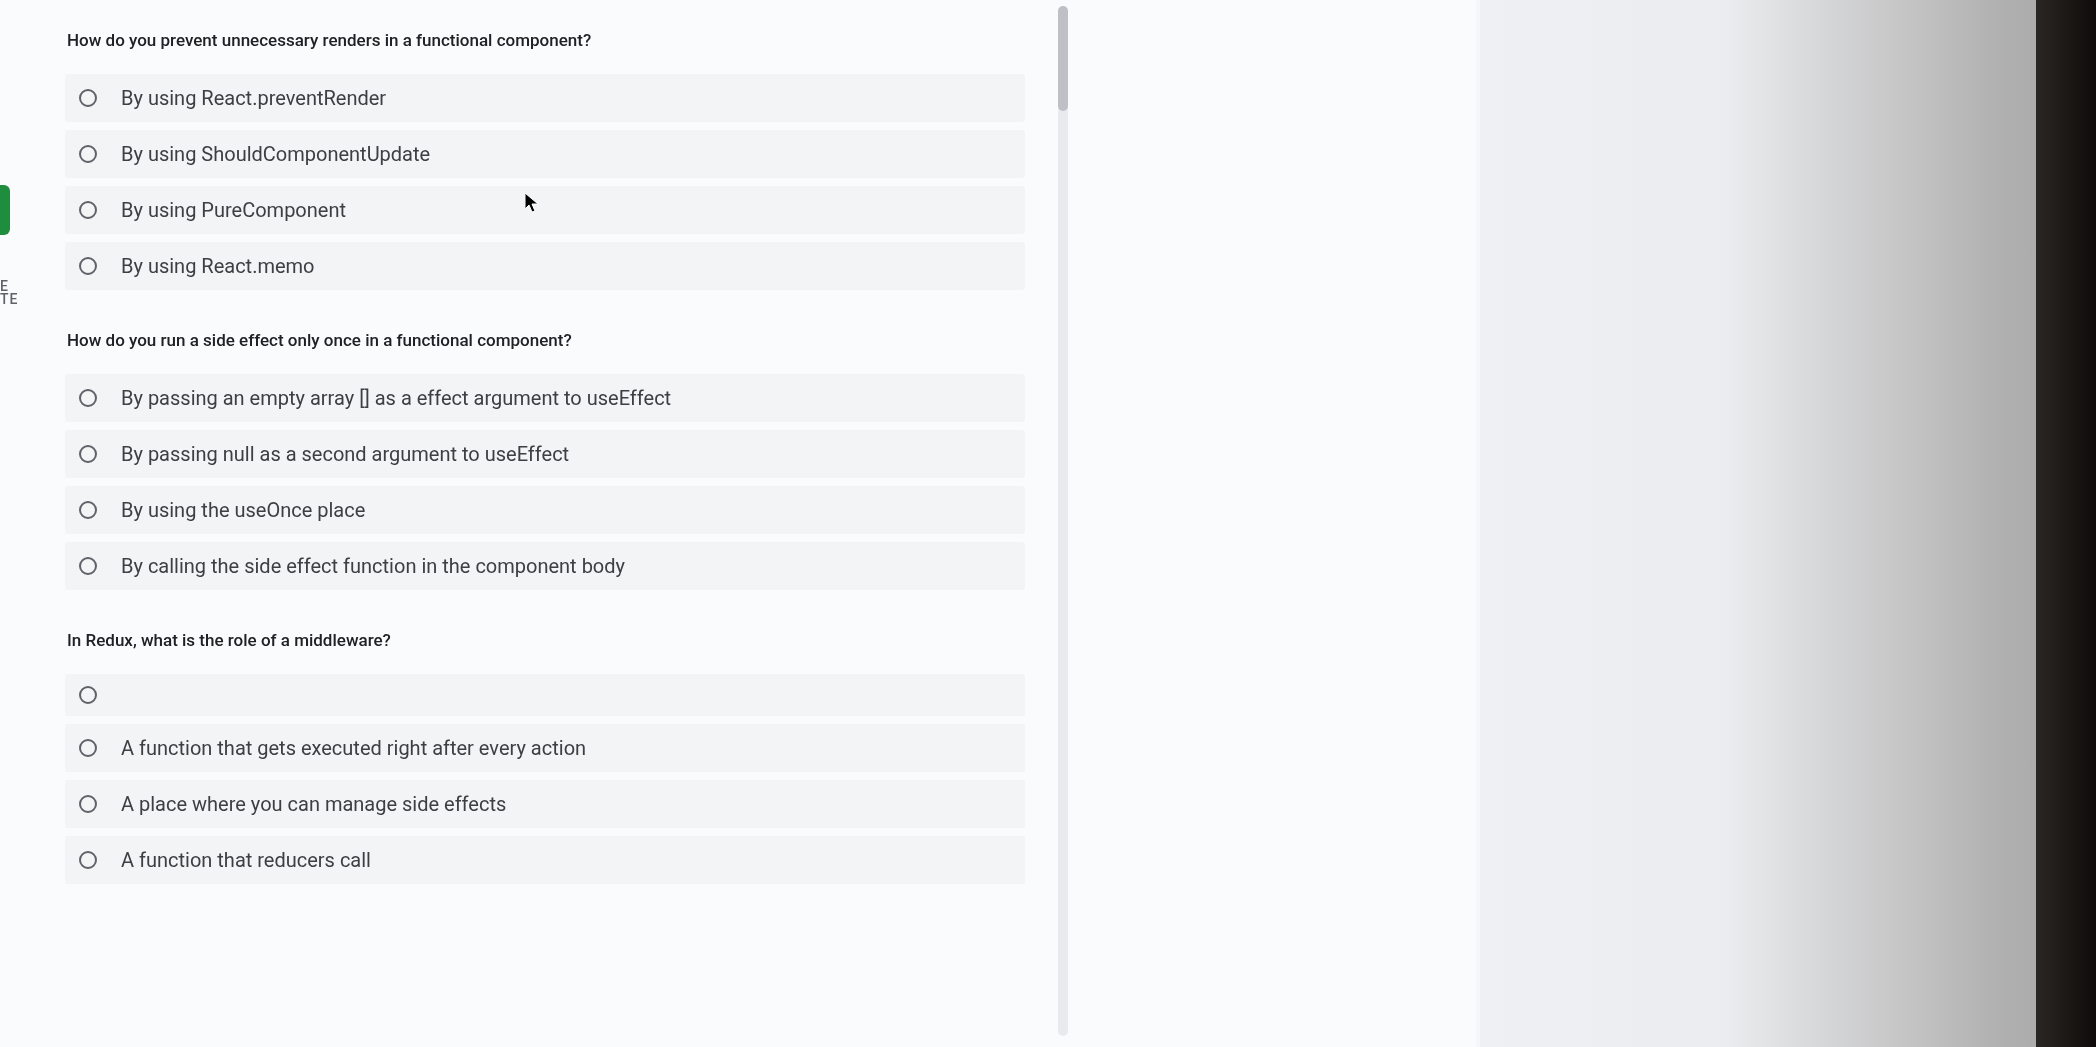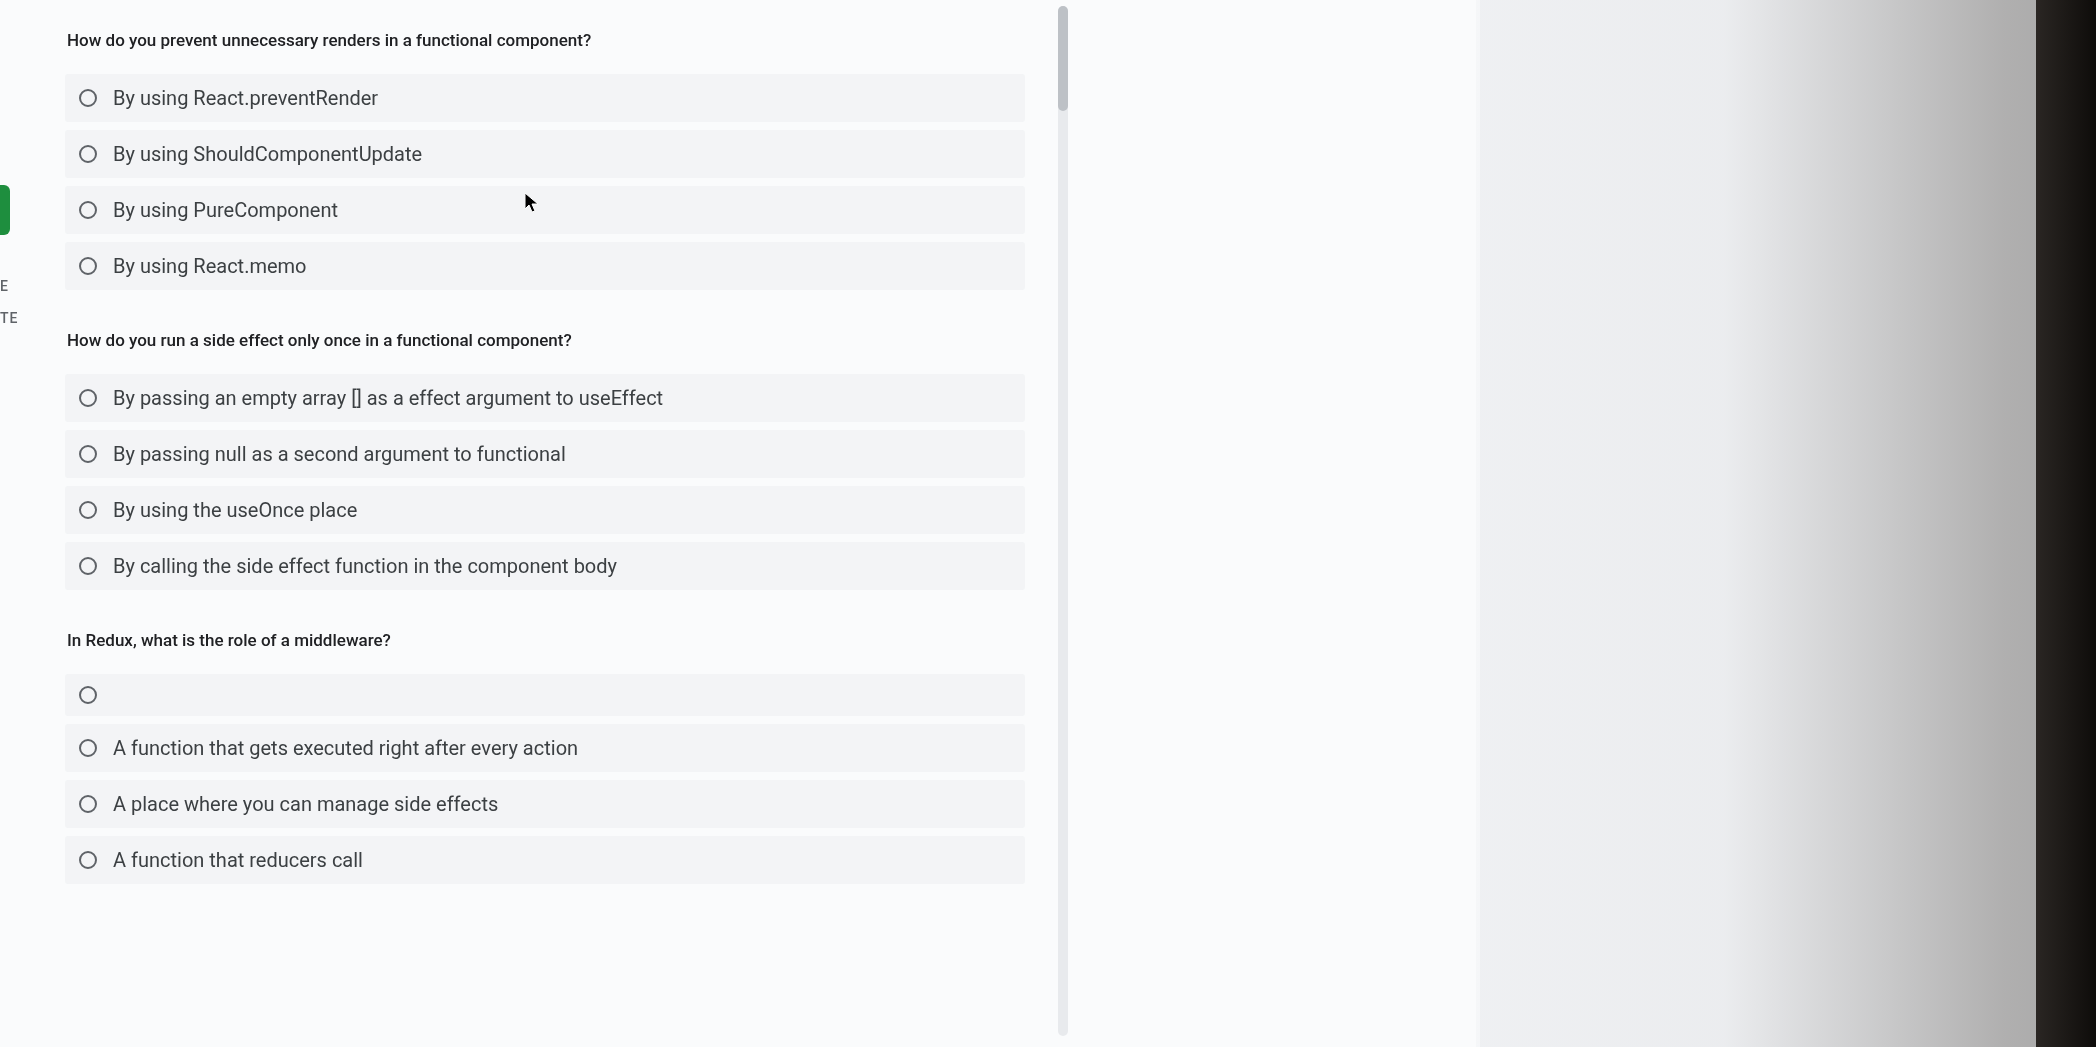--- a/index.html
+++ b/index.html
@@ -34,7 +34,7 @@
     .option-row {
       display: flex;
       align-items: center;
-      gap: 16px;
+      gap: 24px;
       padding: 12px 14px;
       margin-bottom: 8px;
       max-width: 960px;

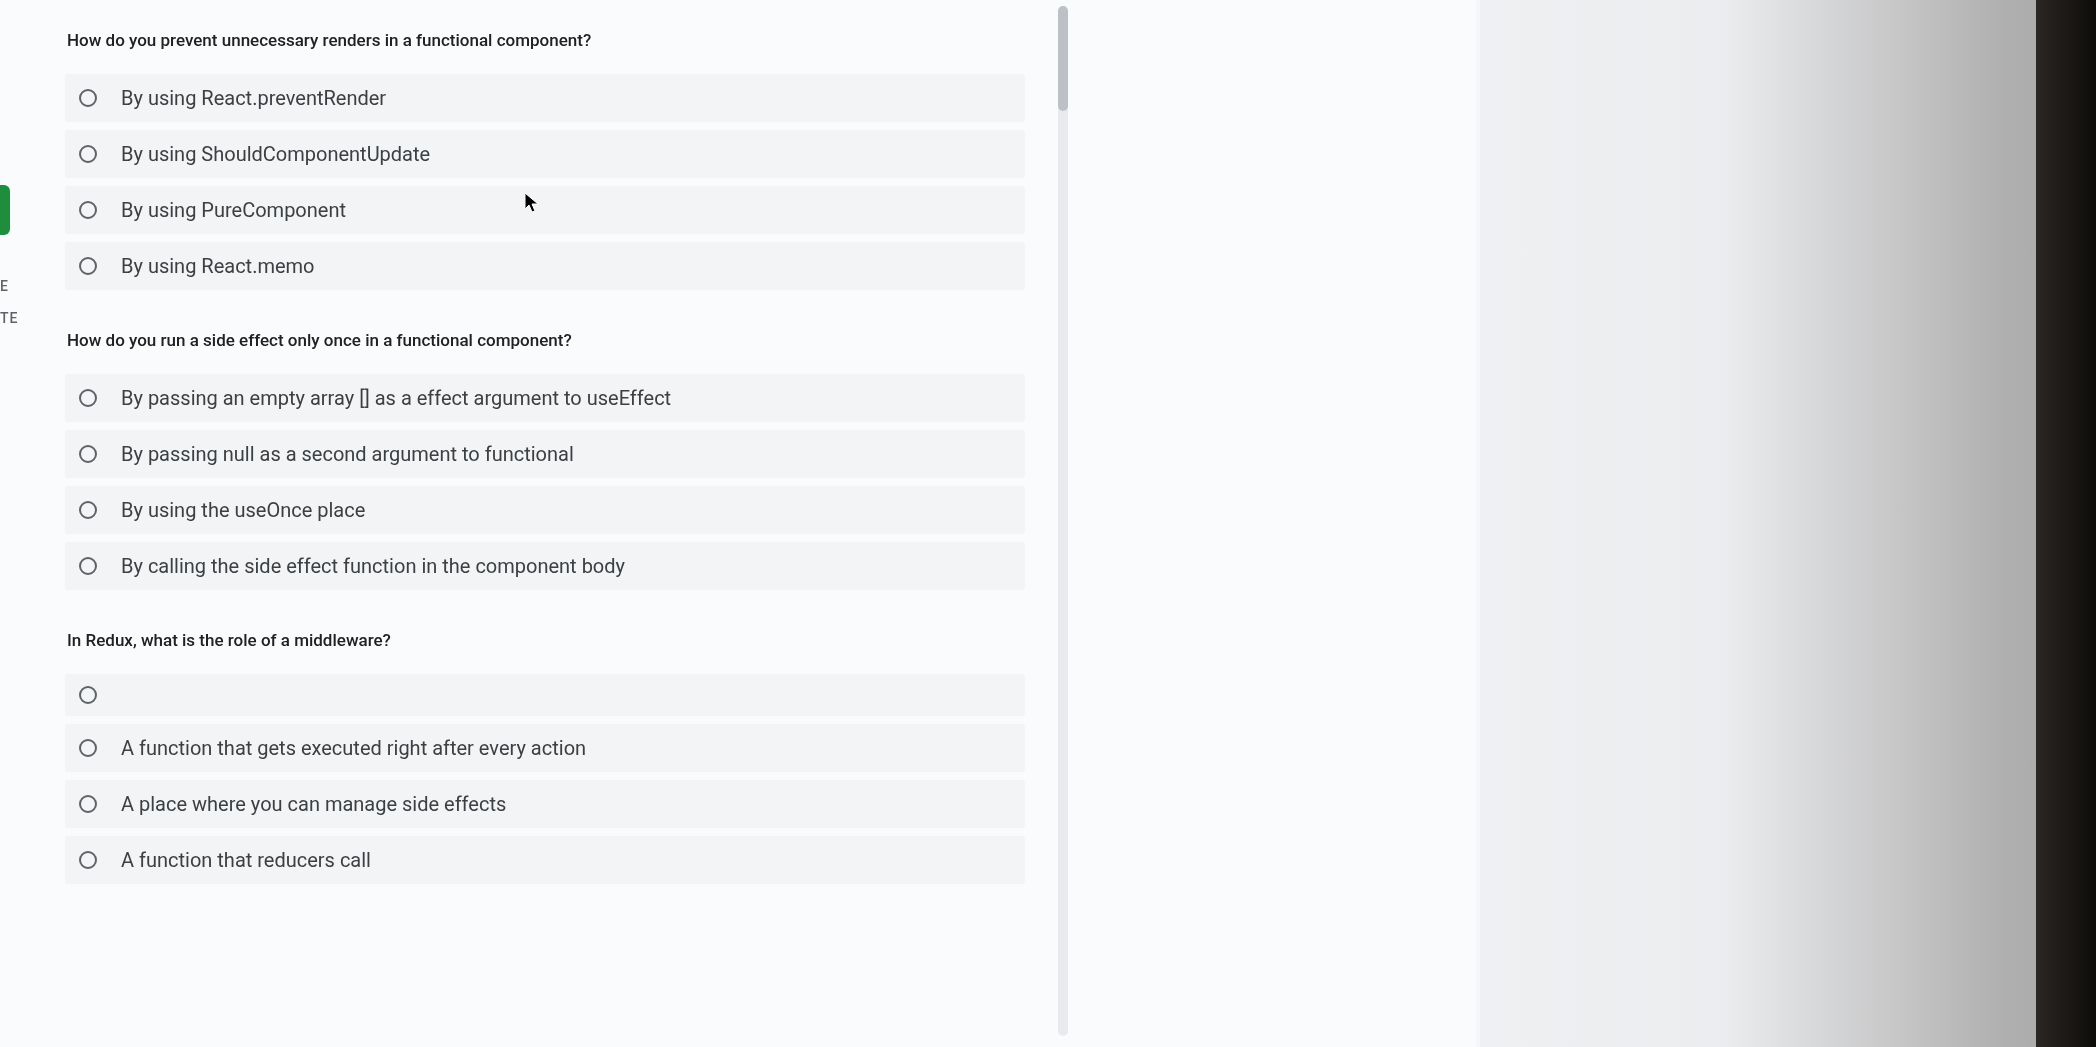--- a/index.html
+++ b/index.html
@@ -127,7 +127,7 @@
 
   <div class="edge-badge-green" style="top:185px"></div>
   <div class="edge-badge-text" style="top:278px">E</div>
-  <div class="edge-badge-text" style="top:310px">TE</div>
+  <div class="edge-badge-text" style="top:291px">TE</div>
 
   <div class="question-block">
     <div class="question-text">How do you prevent unnecessary renders in a functional component?</div>

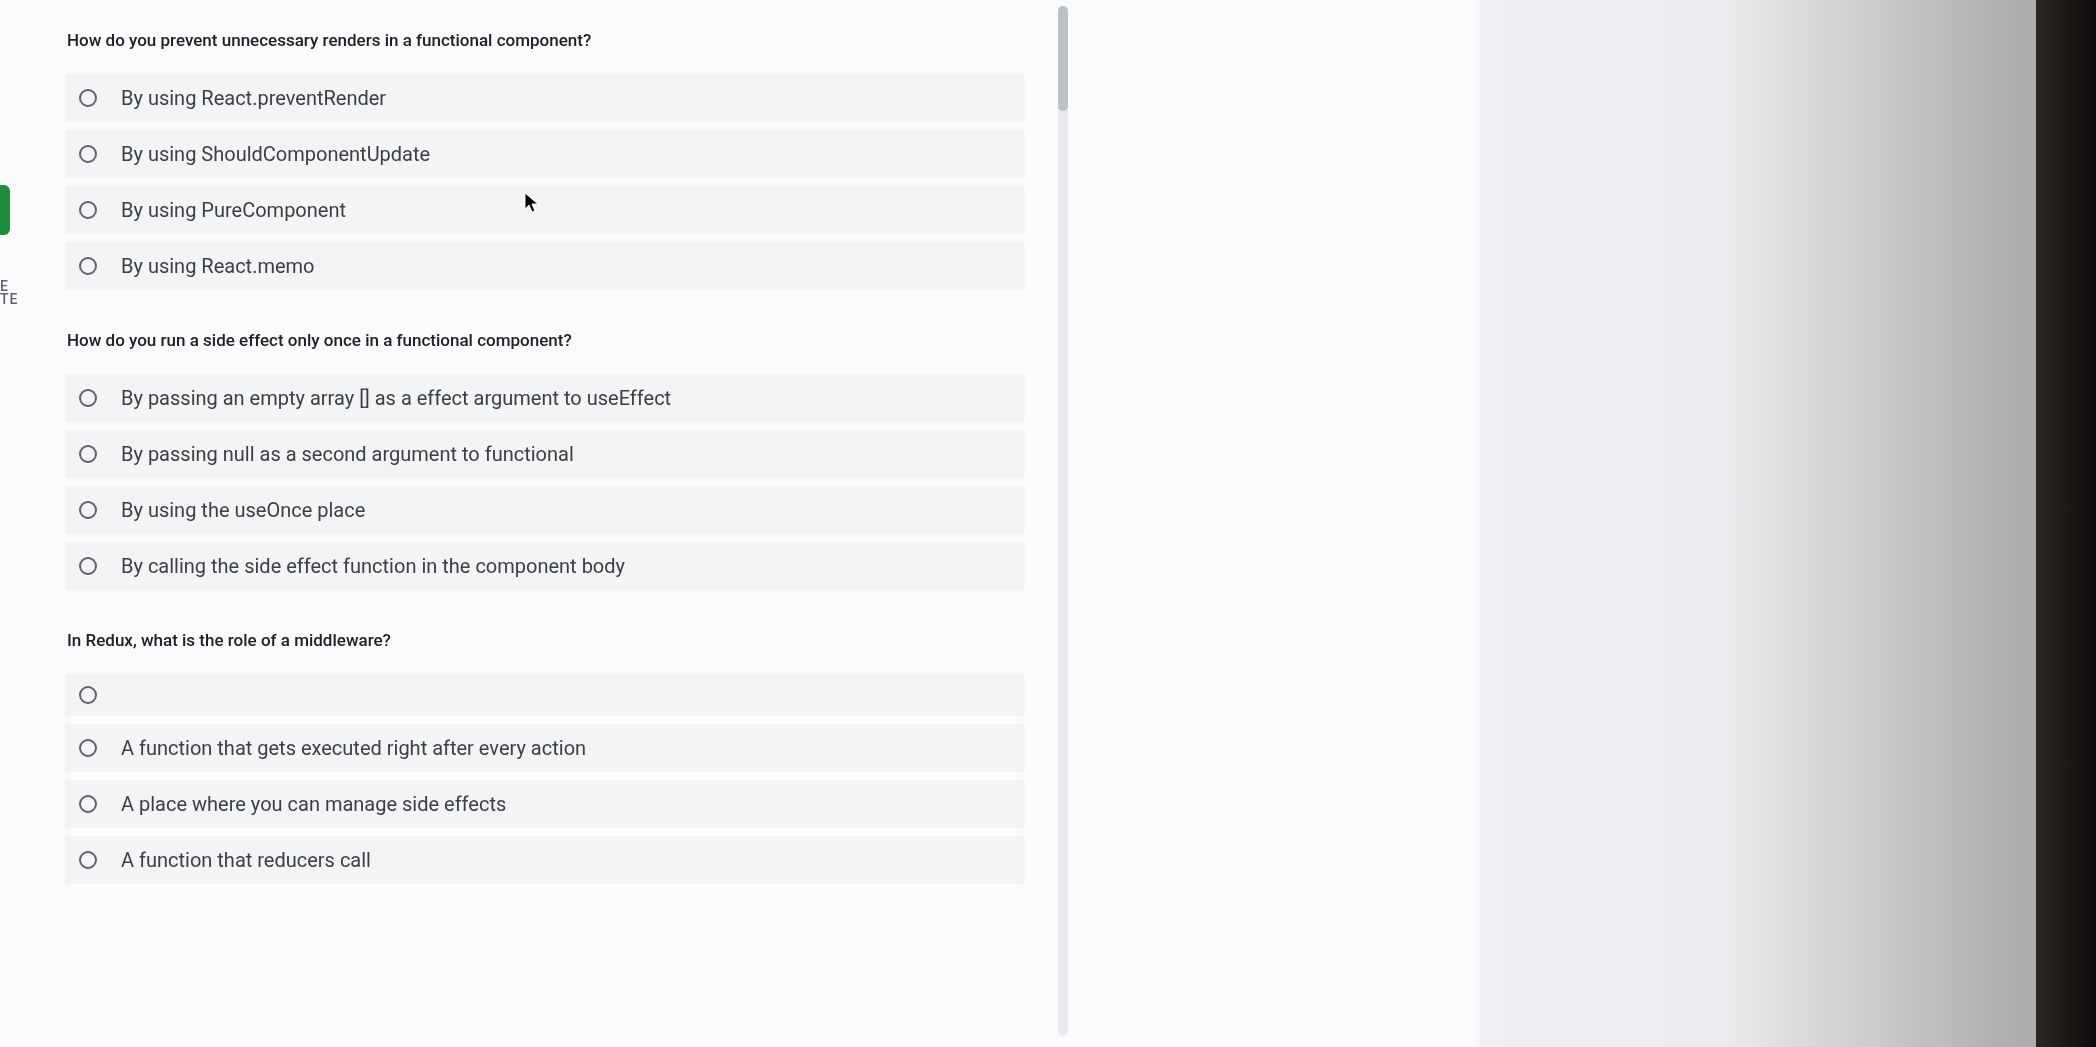--- a/index.html
+++ b/index.html
@@ -157,7 +157,7 @@
     </div>
     <div class="option-row">
       <span class="radio"></span>
-      <span class="option-label">By passing null as a second argument to functional</span>
+      <span class="option-label">By passing null as a second argument to useEffect</span>
     </div>
     <div class="option-row">
       <span class="radio"></span>

